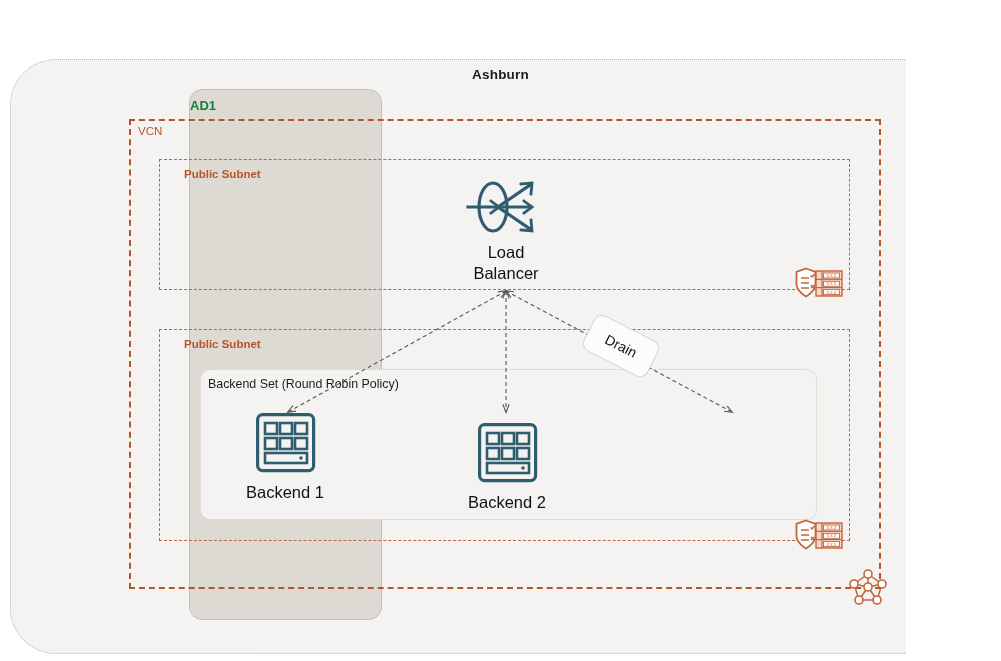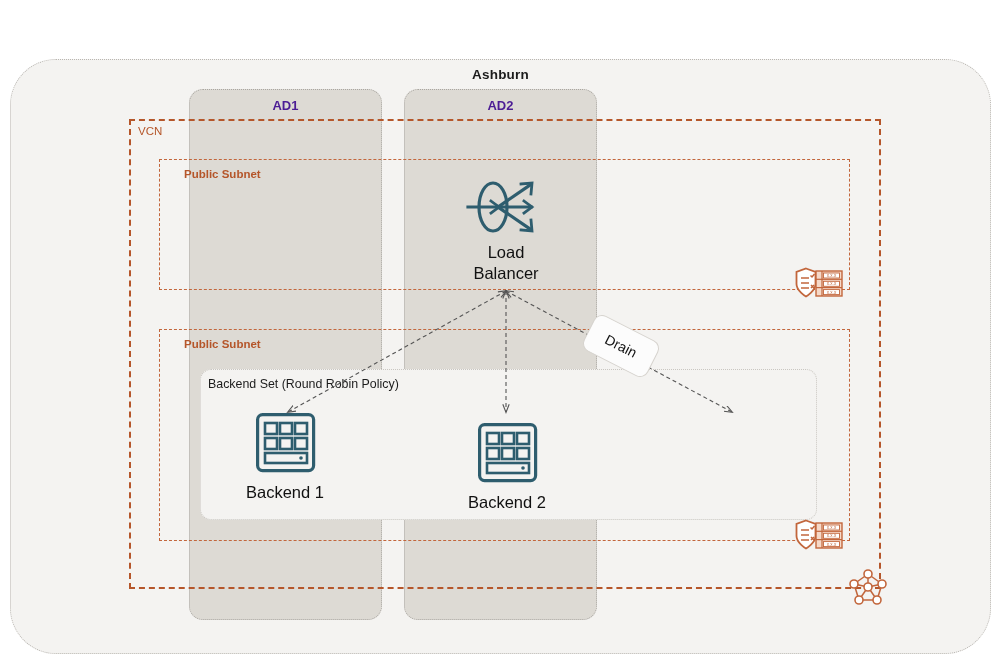--- a/index.html
+++ b/index.html
@@ -9,7 +9,7 @@
   }
   #canvas {
     position: relative;
-    width: 1001px;
+    width: 906px;
     height: 661px;
     background: #ffffff;
     font-family: "Liberation Sans", sans-serif;

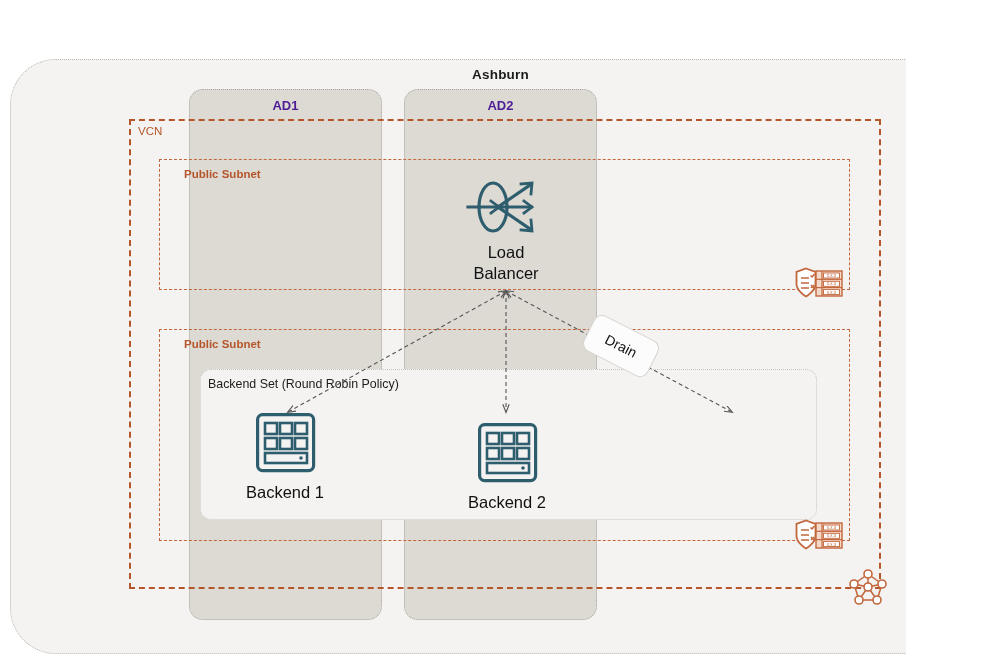--- a/index.html
+++ b/index.html
@@ -59,10 +59,10 @@
     top: 8px;
     left: 0;
     width: 100%;
-    text-align: center;
+    text-align: left;
     font-size: 13px;
     font-weight: bold;
-    color: #4c1d95;
+    color: #15803d;
   }
 
   

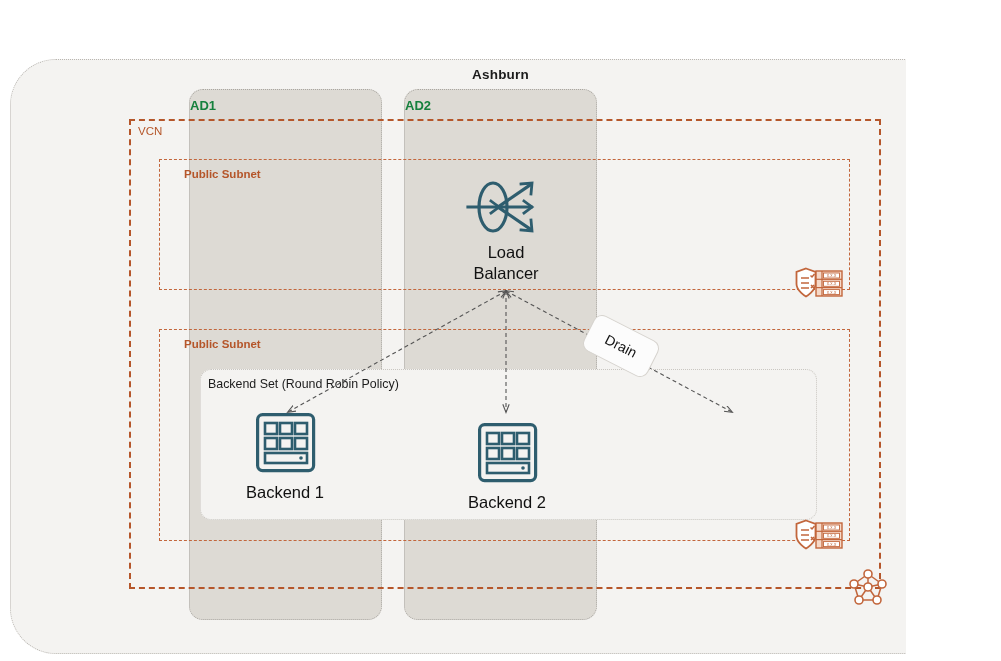--- a/index.html
+++ b/index.html
@@ -198,9 +198,6 @@
 
   <div class="ad-col" id="ad1">
     <div class="ad-title">AD1</div>
-  </div>
-  <div class="ad-col" id="ad2">
-    <div class="ad-title">AD2</div>
   </div>
 
   <div class="vcn"></div>

